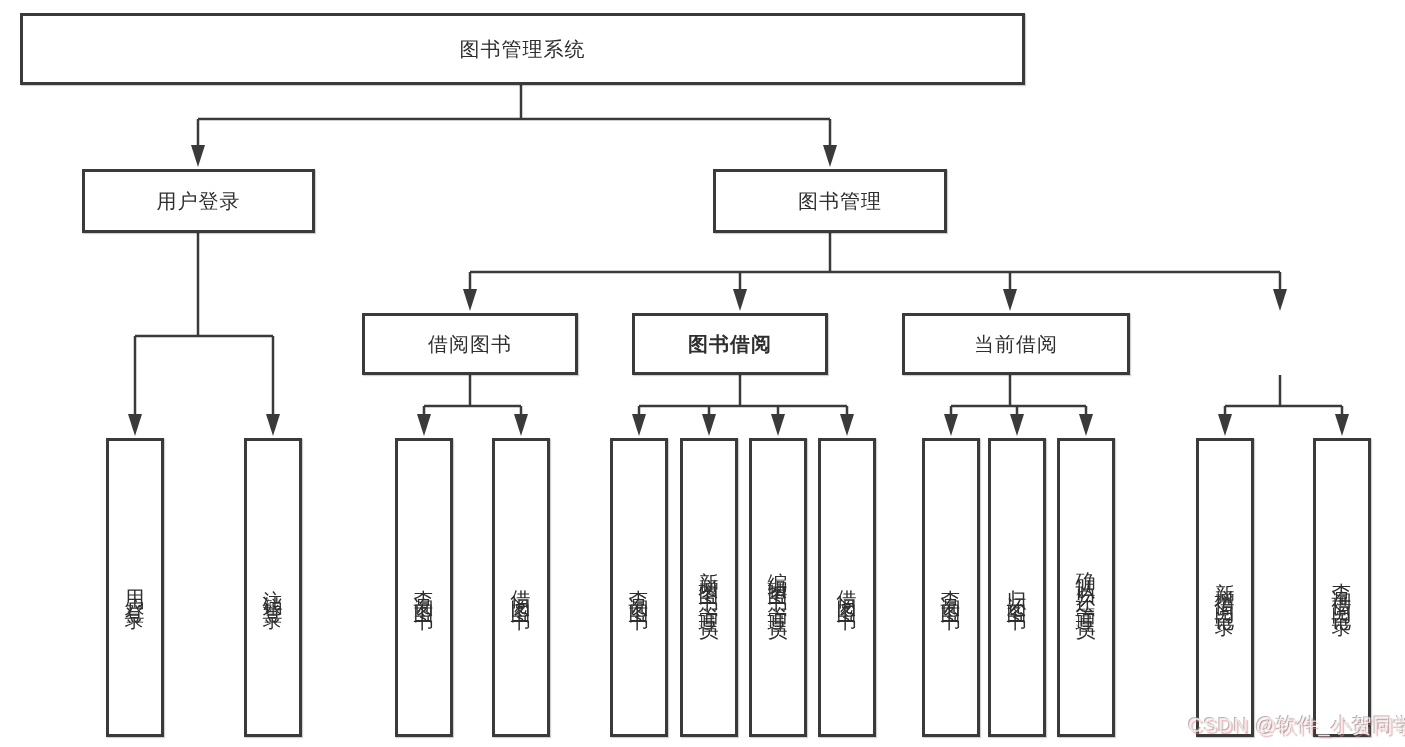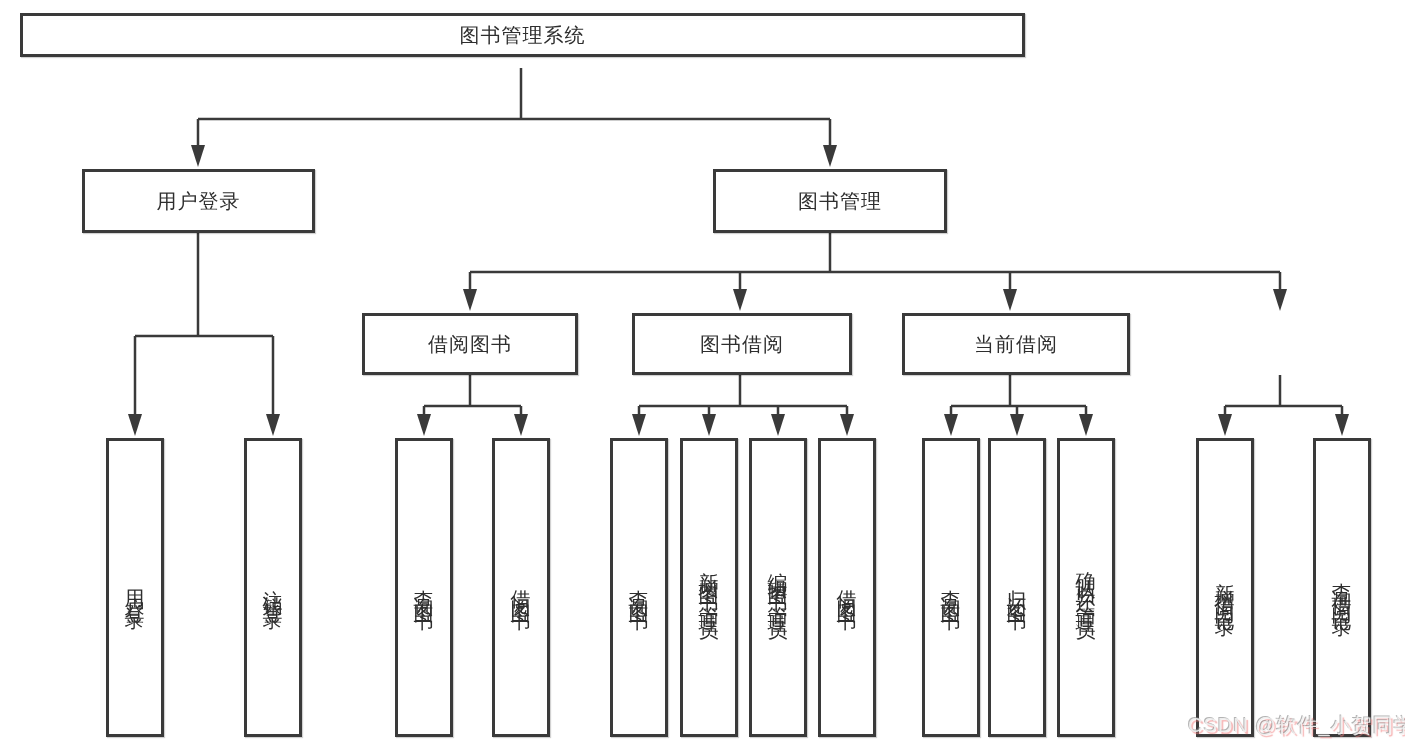--- a/index.html
+++ b/index.html
@@ -127,7 +127,7 @@
     </g>
   </svg>
 
-  <div class="node h-box" style="left:20px; top:13px; width:1005px; height:44px;">图书管理系统</div>
+  <div class="node h-box" style="left:20px; top:13px; width:1005px; height:72px;">图书管理系统</div>
 
   <div class="node h-box" style="left:82px; top:169px; width:233px; height:64px;">用户登录</div>
   <div class="node h-box" style="left:713px; top:169px; width:234px; height:64px;padding-left:20px;">图书管理</div>

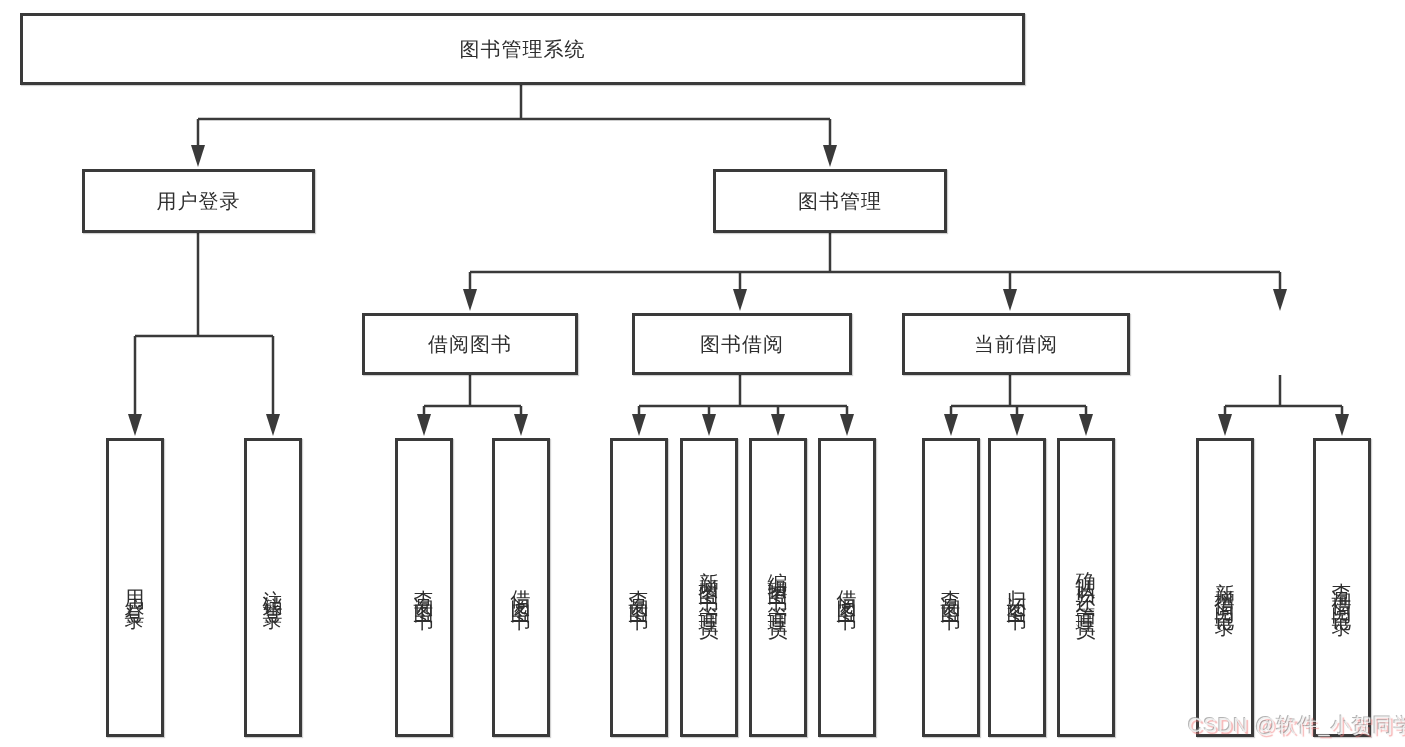--- a/index.html
+++ b/index.html
@@ -133,7 +133,7 @@
   <div class="node h-box" style="left:713px; top:169px; width:234px; height:64px;padding-left:20px;">图书管理</div>
 
   <div class="node h-box" style="left:362px; top:313px; width:216px; height:62px;">借阅图书</div>
-  <div class="node h-box" style="left:632px; top:313px; width:220px; height:62px;">图书借阅</div>
+  <div class="node h-box" style="left:632px; top:313px; width:196px; height:62px;font-weight:bold;">图书借阅</div>
   <div class="node h-box" style="left:902px; top:313px; width:228px; height:62px;">当前借阅</div>
 
   <div class="node v-box" style="left:106px;">用户登录</div>

